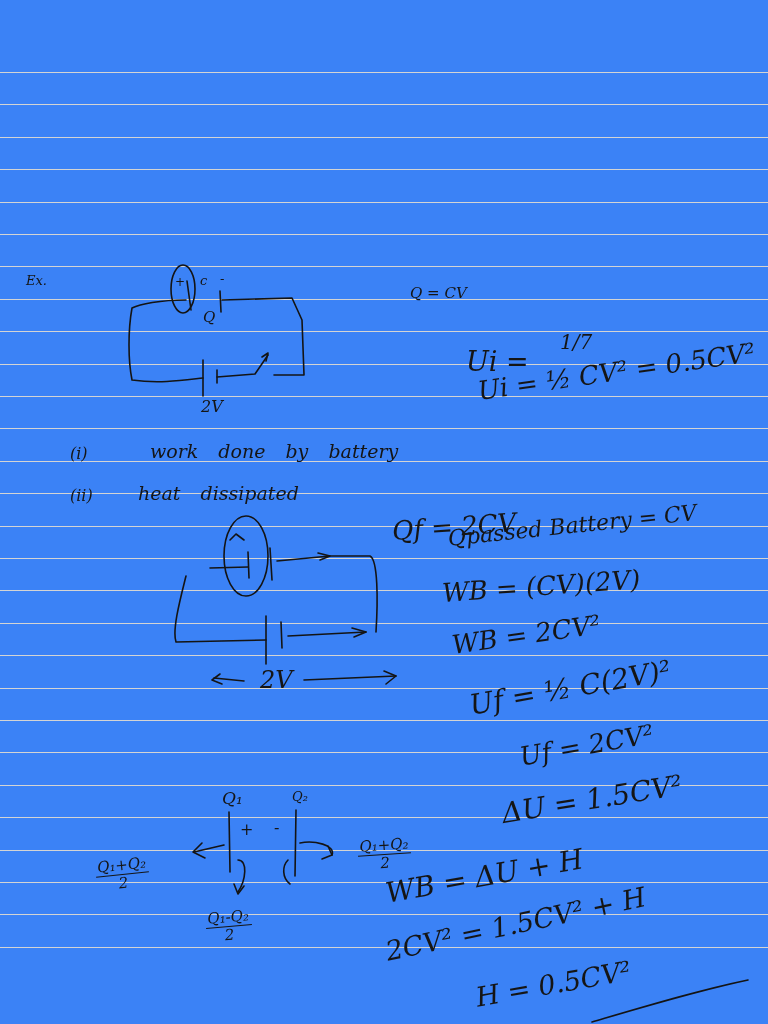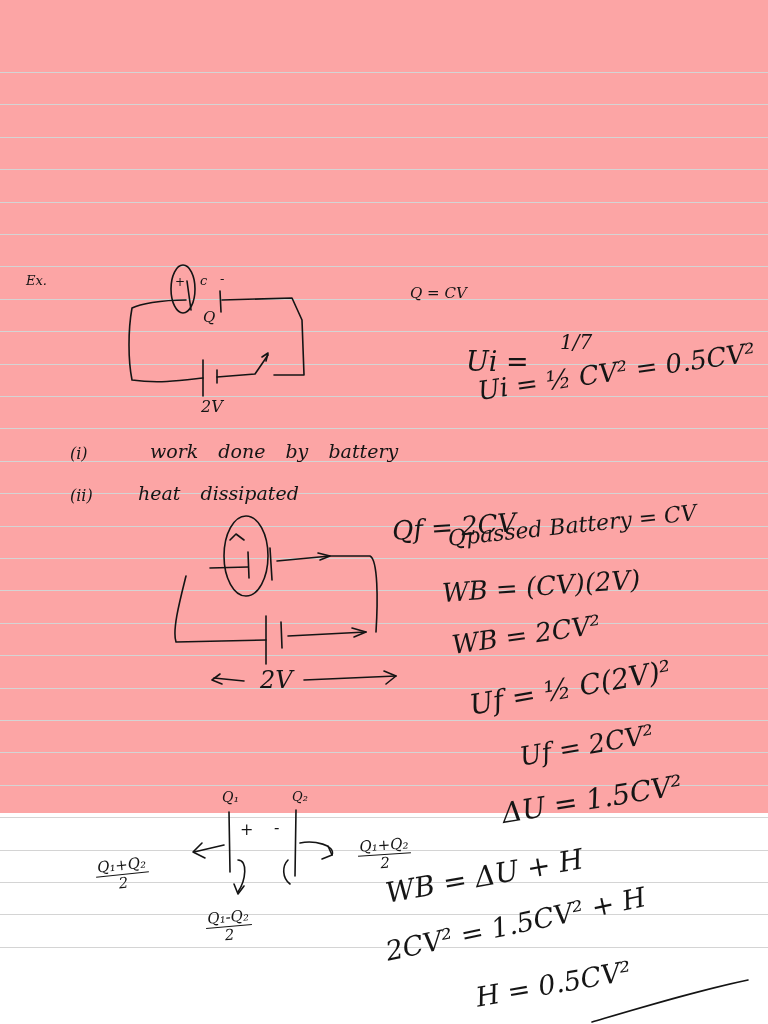--- a/index.html
+++ b/index.html
@@ -4,7 +4,7 @@
 <style>
   html,body{margin:0;padding:0;}
   body{width:768px;height:1024px;background:#ffffff;position:relative;overflow:hidden;font-family:"Liberation Sans",sans-serif;}
-  .page{position:absolute;left:0;top:0;width:768px;height:813px;background:#fca5a5;}
+  .page{position:absolute;left:0;top:0;width:768px;height:1024px;background:#3b82f6;}
   .rule{position:absolute;left:0;width:768px;height:1px;background:#d4d4d4;}
   svg.ink{position:absolute;left:0;top:0;width:768px;height:1024px;}
   svg.ink path, svg.ink line, svg.ink ellipse, svg.ink polyline{fill:none;stroke:#141414;stroke-width:1.6;stroke-linecap:round;stroke-linejoin:round;}

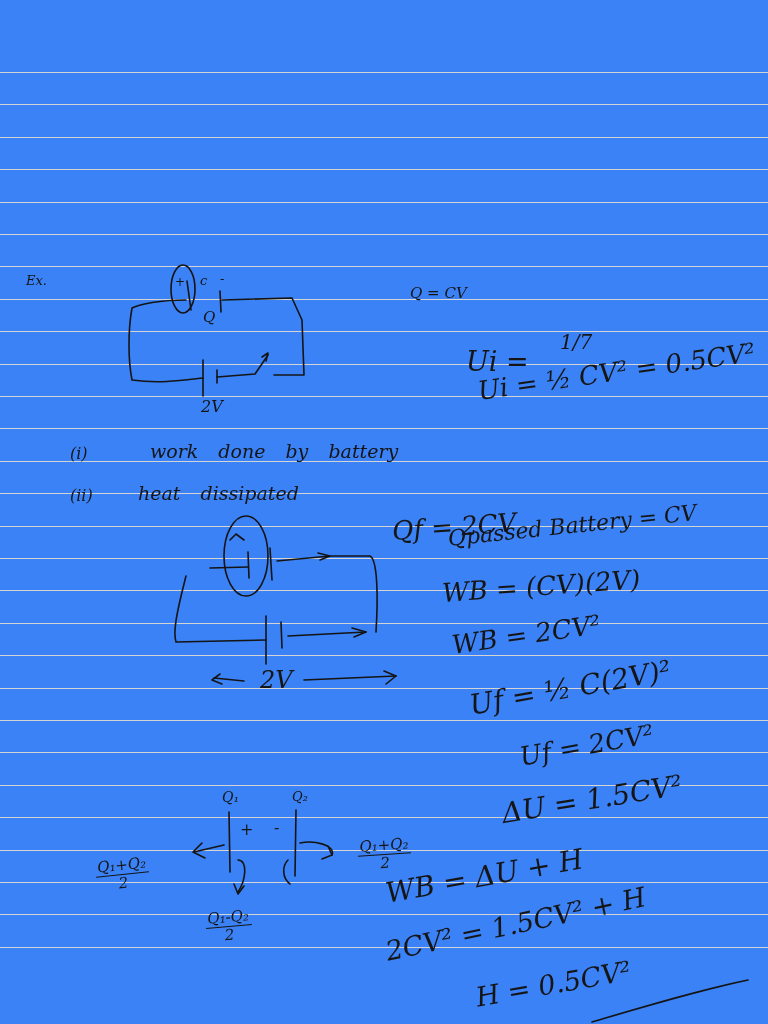--- a/index.html
+++ b/index.html
@@ -127,7 +127,7 @@
   <div class="hw" style="left:386px;top:938px;font-size:27px;transform:rotate(-12deg);transform-origin:left center;">2CV² = 1.5CV² + H</div>
   <div class="hw" style="left:476px;top:984px;font-size:27px;transform:rotate(-10deg);transform-origin:left center;">H = 0.5CV²</div>
 
-  <div class="hw" style="left:222px;top:790px;font-size:14px;">Q₁</div>
+  <div class="hw" style="left:222px;top:790px;font-size:17px;">Q₁</div>
   <div class="hw" style="left:292px;top:790px;font-size:13px;">Q₂</div>
   <div class="hw" style="left:240px;top:822px;font-size:16px;">+</div>
   <div class="hw" style="left:274px;top:820px;font-size:16px;">-</div>

